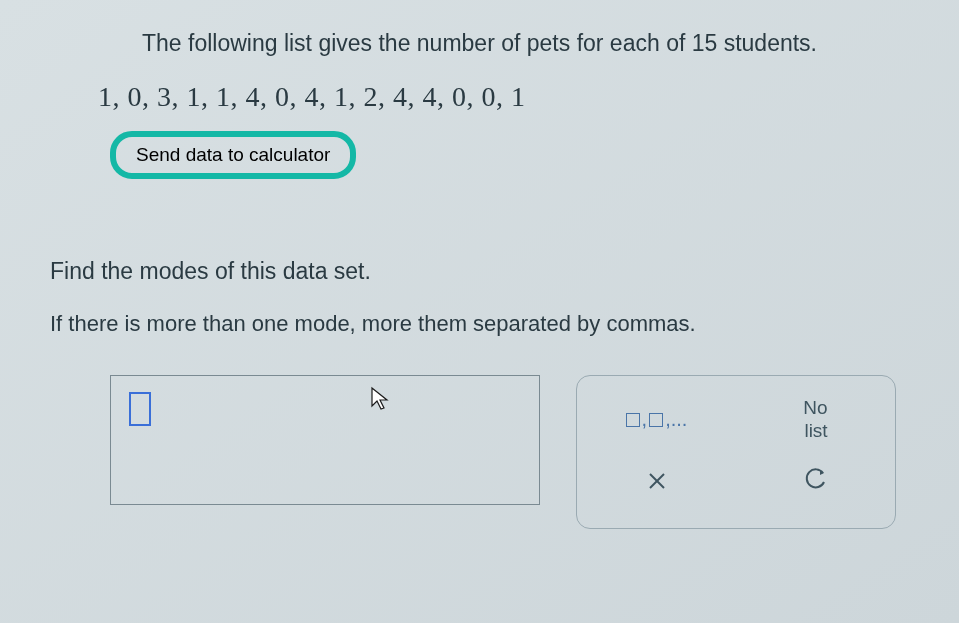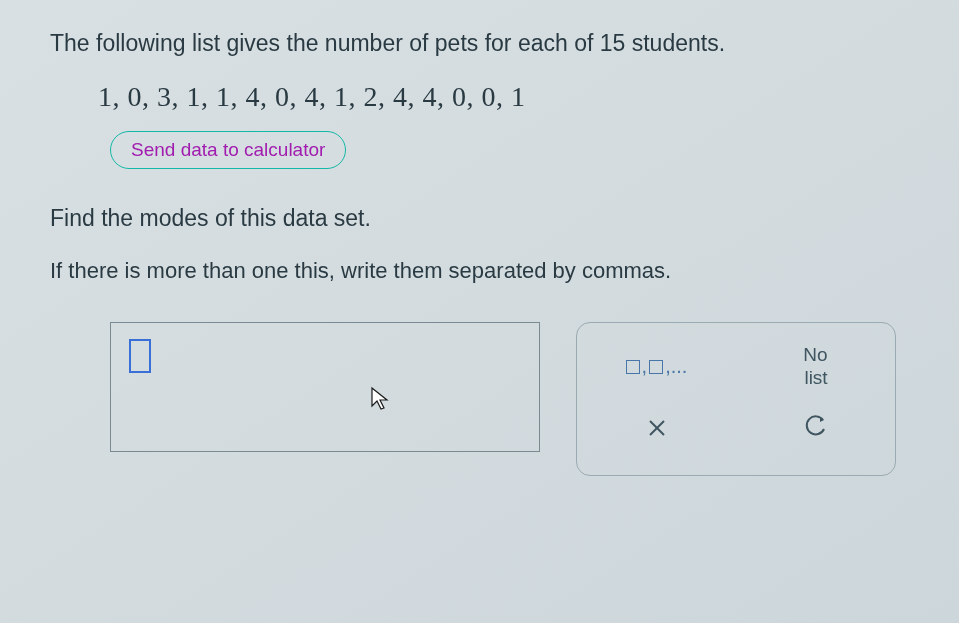--- a/index.html
+++ b/index.html
@@ -16,6 +16,7 @@
     .intro {
       font-size: 23px;
       margin-bottom: 24px;
+      text-align: center;
     }
     .data-list {
       font-family: "Times New Roman", serif;

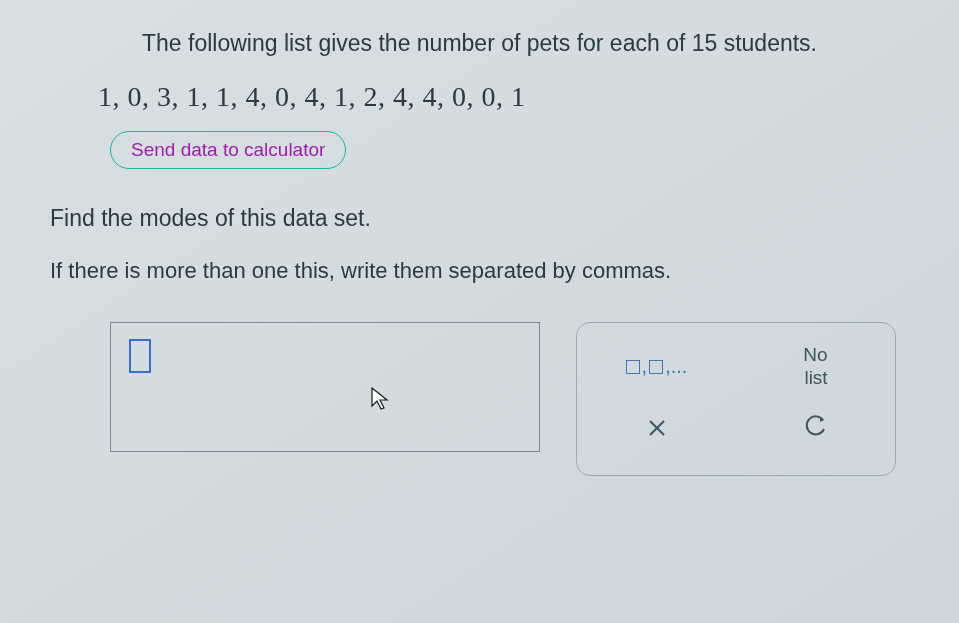--- a/index.html
+++ b/index.html
@@ -29,11 +29,11 @@
       display: inline-block;
       margin-left: 60px;
       padding: 7px 20px;
-      border: 1px solid #14b8a6;
+      border: 6px solid #14b8a6;
       border-radius: 22px;
       background: transparent;
       font-size: 19px;
-      color: #a21caf;
+      color: #000000;
       cursor: pointer;
       margin-bottom: 36px;
     }

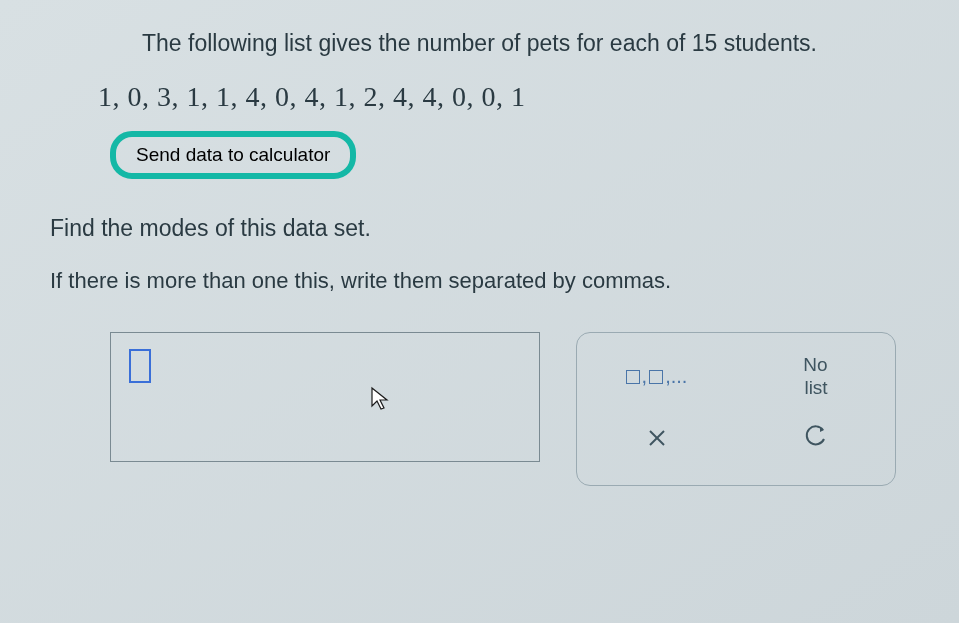--- a/index.html
+++ b/index.html
@@ -40,6 +40,7 @@
     .prompt {
       font-size: 23px;
       margin-bottom: 24px;
+      margin-top: 43px;
     }
     .instructions {
       font-size: 22px;

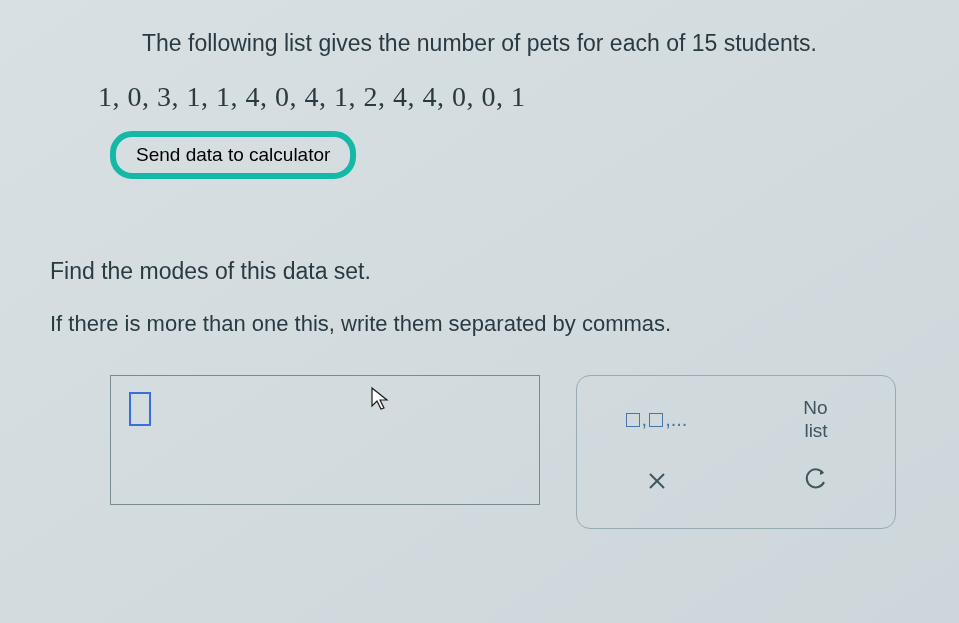--- a/index.html
+++ b/index.html
@@ -134,7 +134,7 @@
 <div class="prompt">Find the modes of this data set.</div>
 
 <div class="instructions">
-  <div>If there is more than one this, write them separated by commas.</div>
+  <div>If there is more than one mode, more them separated by commas.</div>
 </div>
 
 <div class="answer-row">

